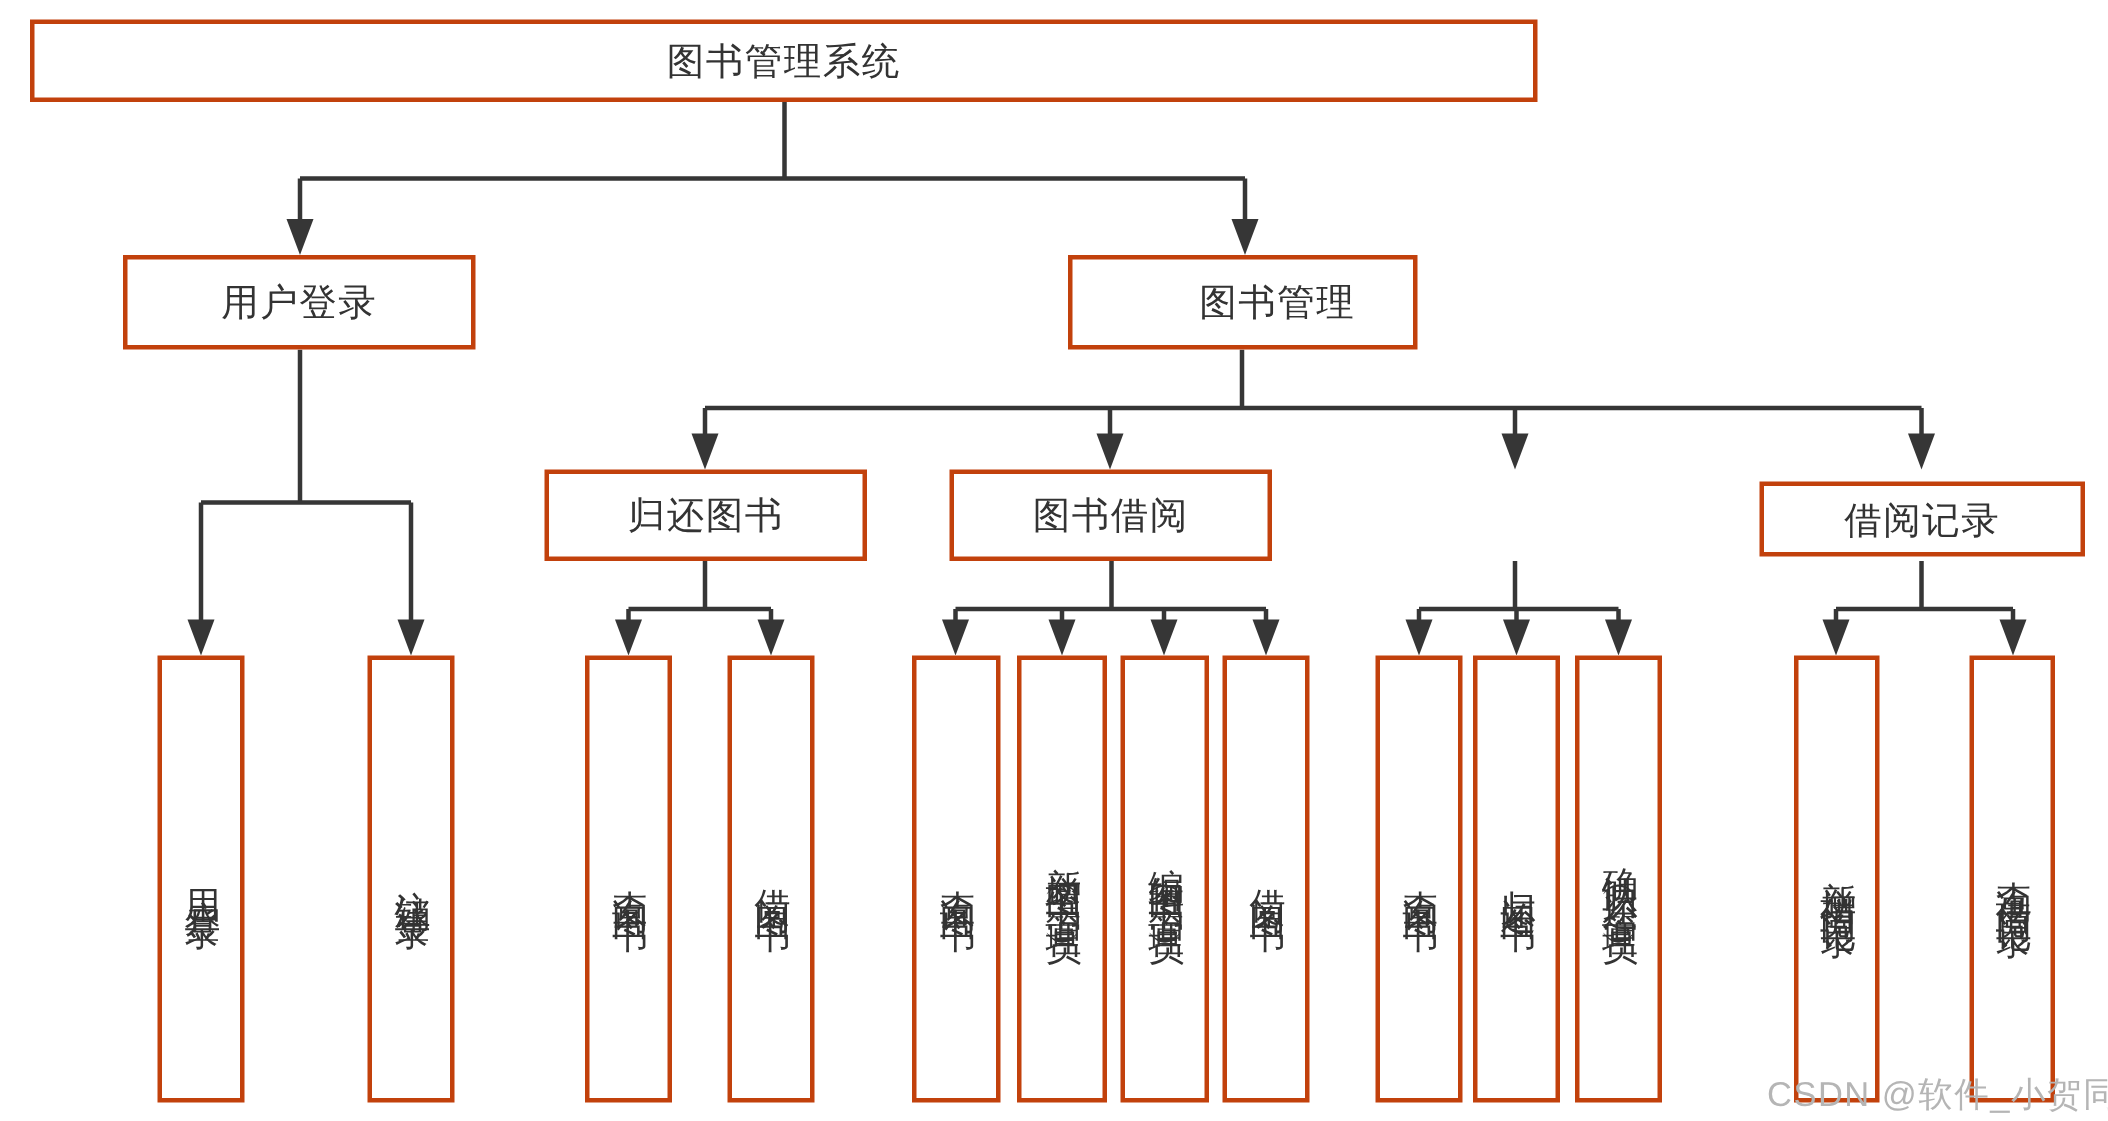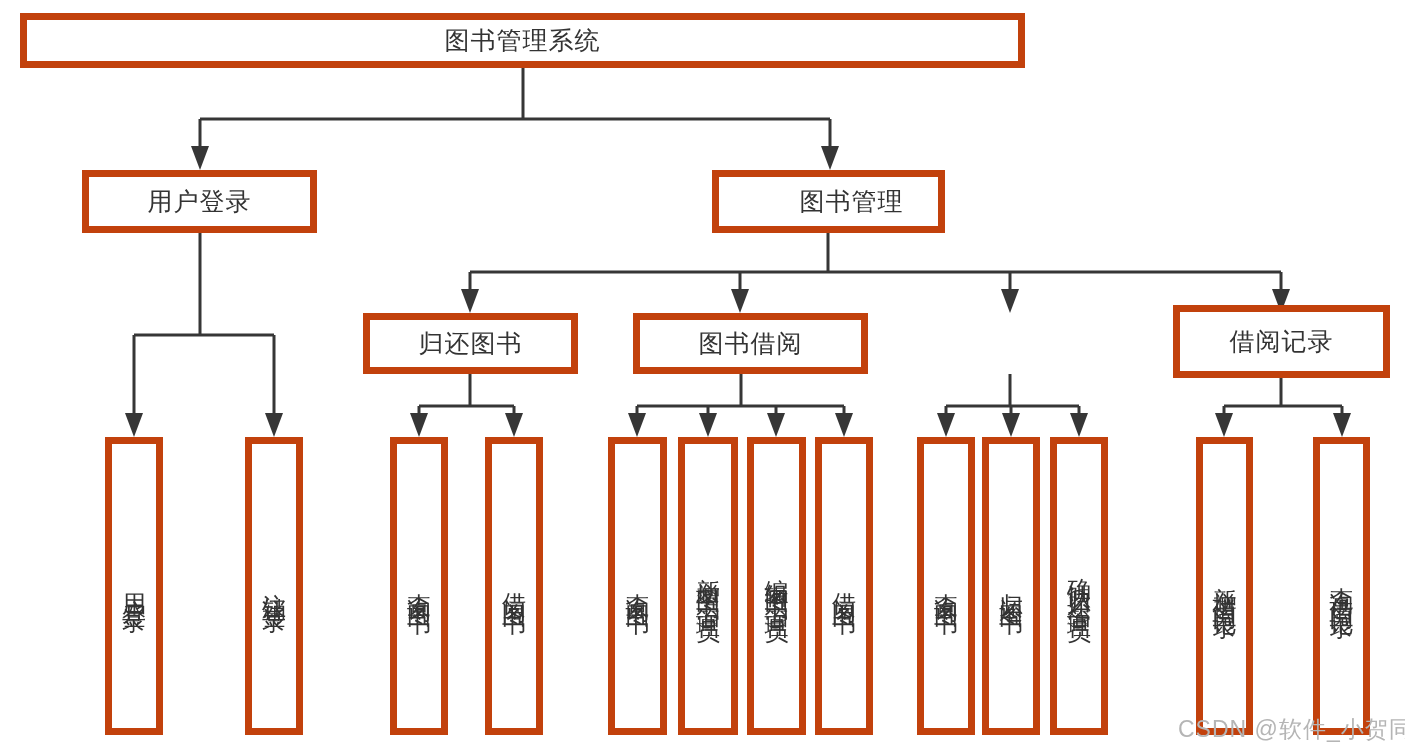--- a/index.html
+++ b/index.html
@@ -33,7 +33,7 @@
   .node {
     position: absolute;
     box-sizing: border-box;
-    border: 7px solid #c2410c;
+    border: 3px solid #c2410c;
     background: #ffffff;
     color: #333333;
     display: flex;

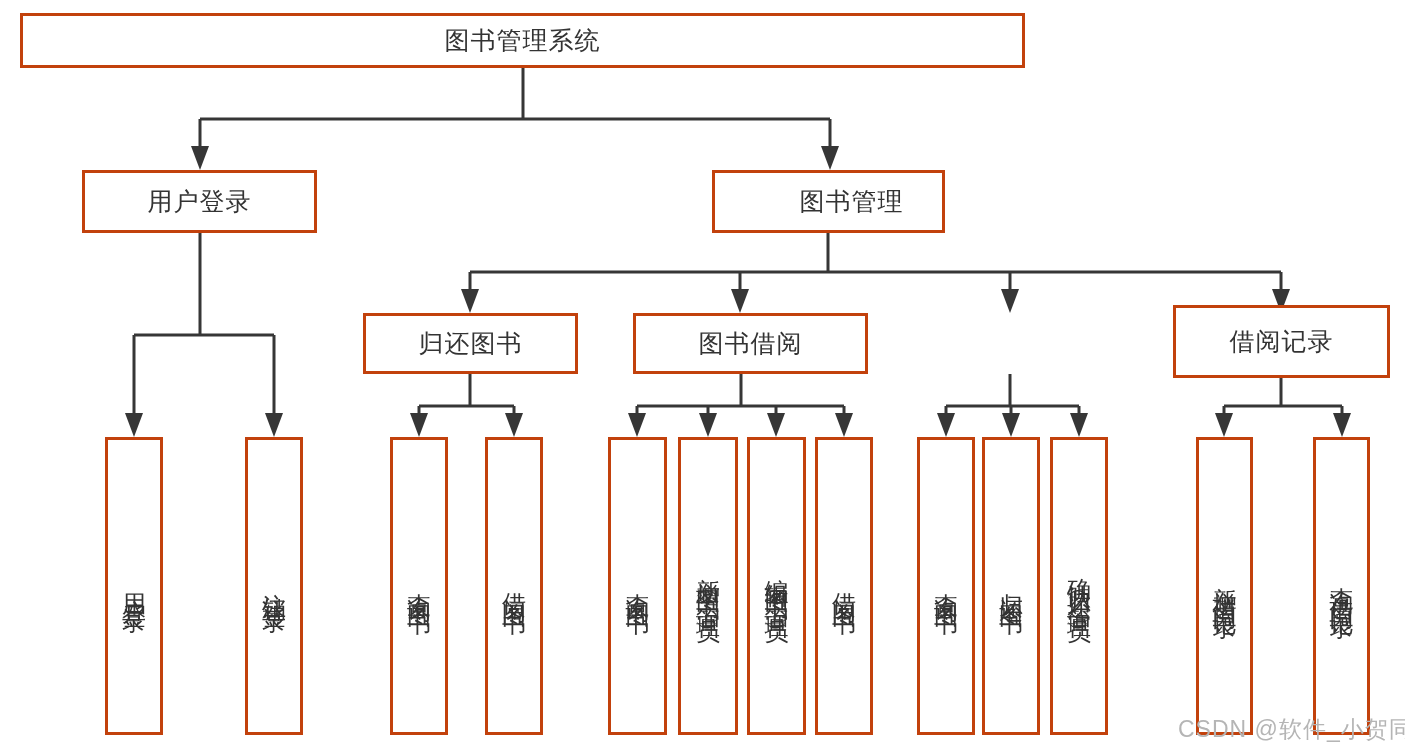--- a/index.html
+++ b/index.html
@@ -126,7 +126,7 @@
   <div class="node hnode" style="left:712px; top:170px; width:233px; height:63px;padding-left:46px;">图书管理</div>
 
   <div class="node hnode" style="left:363px; top:313px; width:215px; height:61px;">归还图书</div>
-  <div class="node hnode" style="left:633px; top:313px; width:235px; height:61px;font-family:Liberation Serif, serif;">图书借阅</div>
+  <div class="node hnode" style="left:633px; top:313px; width:215px; height:61px;font-family:Liberation Serif, serif;">图书借阅</div>
   <div class="node hnode" style="left:1173px; top:305px; width:217px; height:73px;">借阅记录</div>
 
   <div class="node leaf" style="left:105px;">用户登录</div>

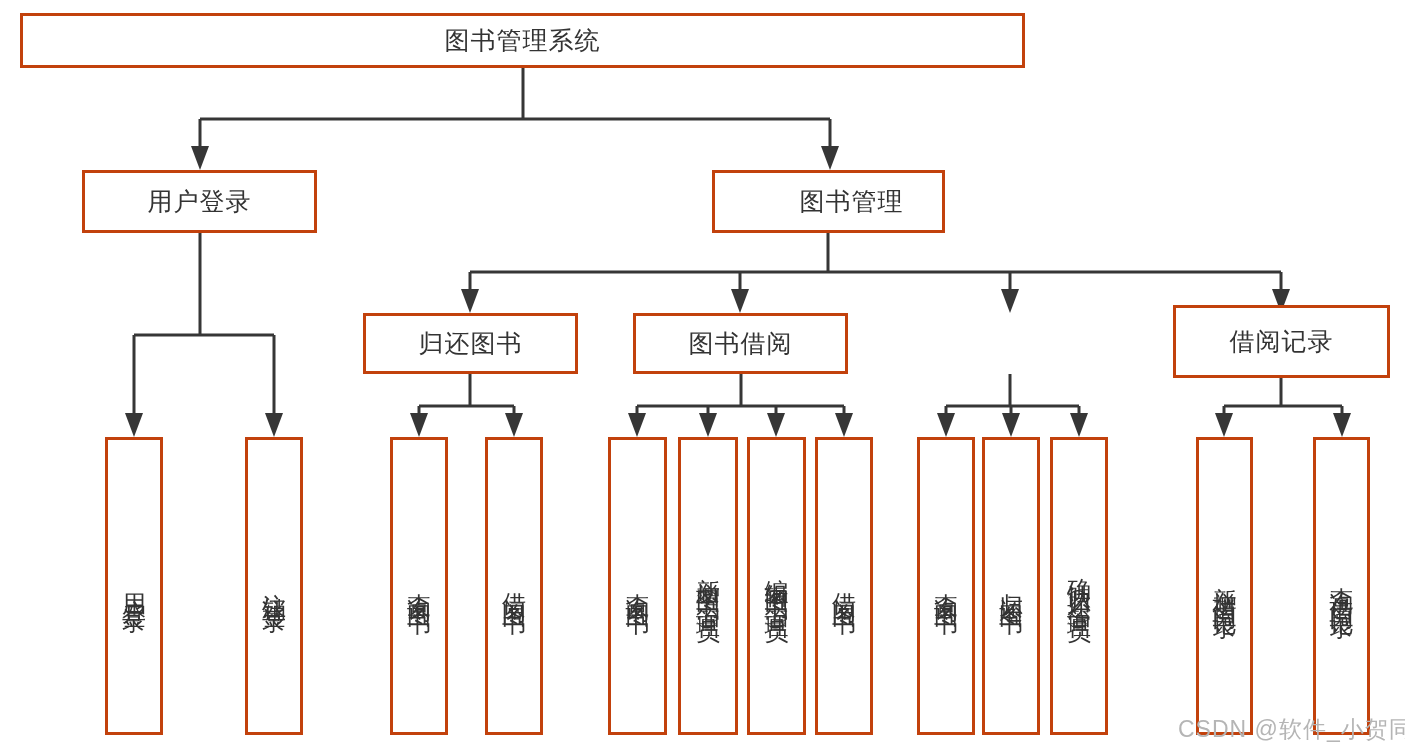--- a/index.html
+++ b/index.html
@@ -127,7 +127,7 @@
 
   <div class="node hnode" style="left:363px; top:313px; width:215px; height:61px;">归还图书</div>
   <div class="node hnode" style="left:633px; top:313px; width:215px; height:61px;font-family:Liberation Serif, serif;">图书借阅</div>
-  <div class="node hnode" style="left:1173px; top:305px; width:217px; height:73px;">借阅记录</div>
+  <div class="node hnode" style="left:1173px; top:321px; width:217px; height:50px;">借阅记录</div>
 
   <div class="node leaf" style="left:105px;">用户登录</div>
   <div class="node leaf" style="left:245px;">注销登录</div>

